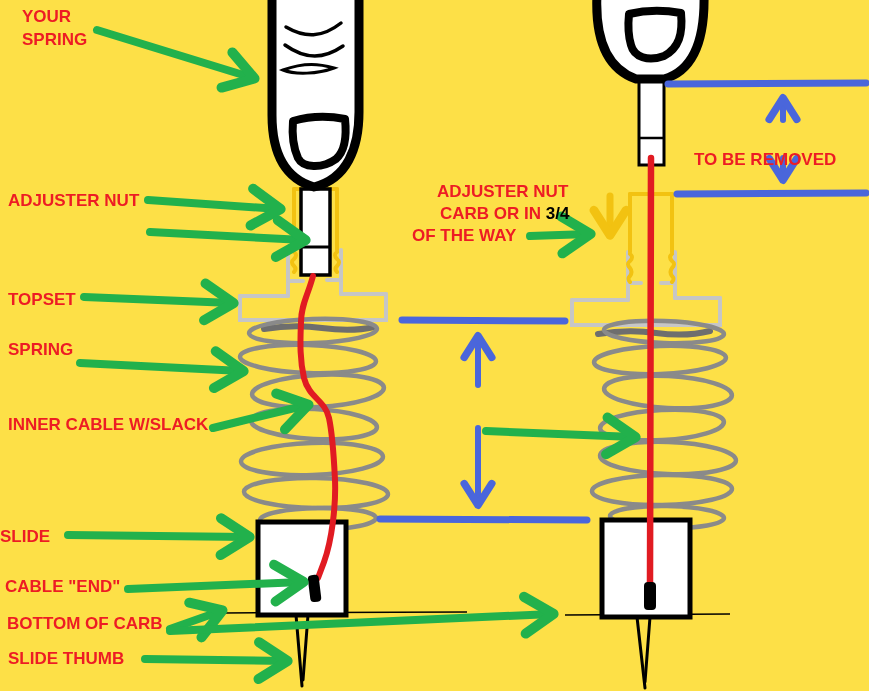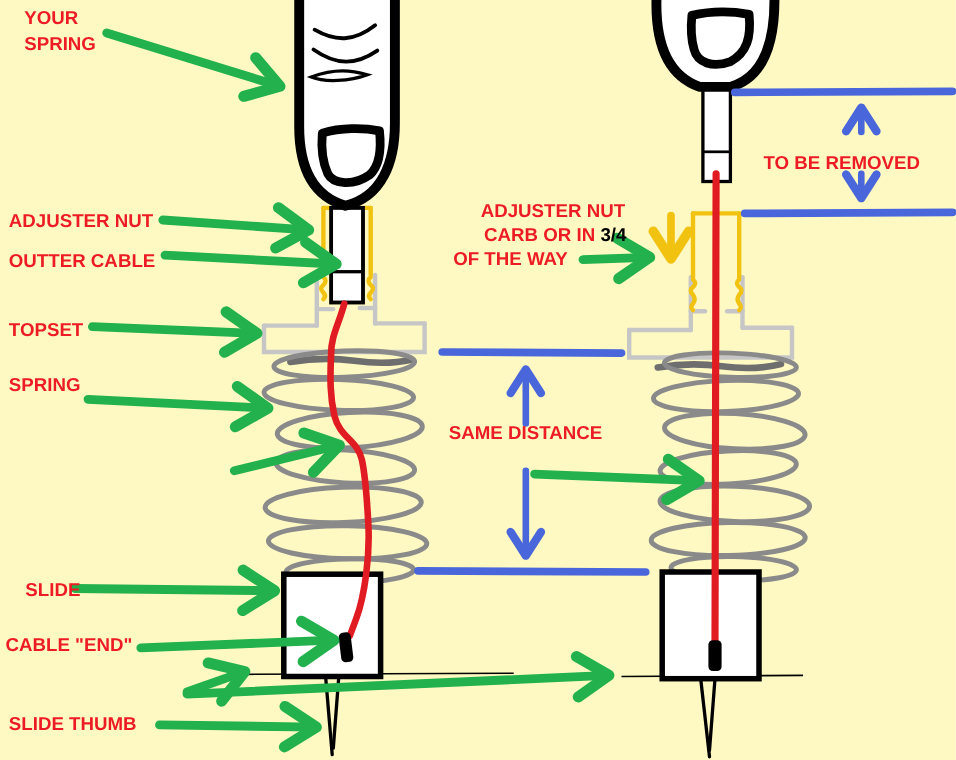--- a/index.html
+++ b/index.html
@@ -3,7 +3,7 @@
 <meta charset="utf-8">
 <style>
   html,body{margin:0;padding:0;background:#fff;}
-  #stage{position:relative;width:869px;height:691px;background:#fef9c3;overflow:hidden;
+  #stage{position:relative;width:869px;height:691px;background:#fde047;overflow:hidden;
          font-family:"Liberation Sans", sans-serif;}
   #art{position:absolute;left:0;top:0;}
   .lbl{position:absolute;font-weight:bold;font-size:17px;line-height:19px;

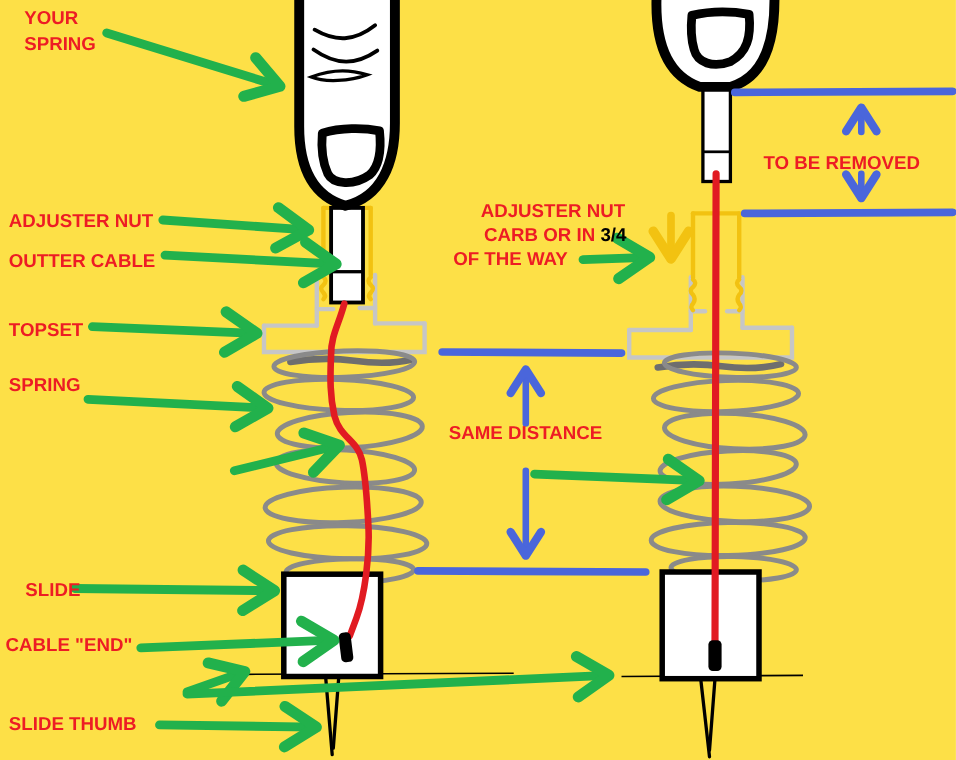--- a/index.html
+++ b/index.html
@@ -181,7 +181,7 @@
 
   <div class="lbl" style="left:408px;top:384px">SAME DISTANCE</div>
 
-  <div class="lbl" style="left:694px;top:139px">TO BE REMOVED</div>
+  <div class="lbl" style="left:694px;top:150px">TO BE REMOVED</div>
 
 </div>
 

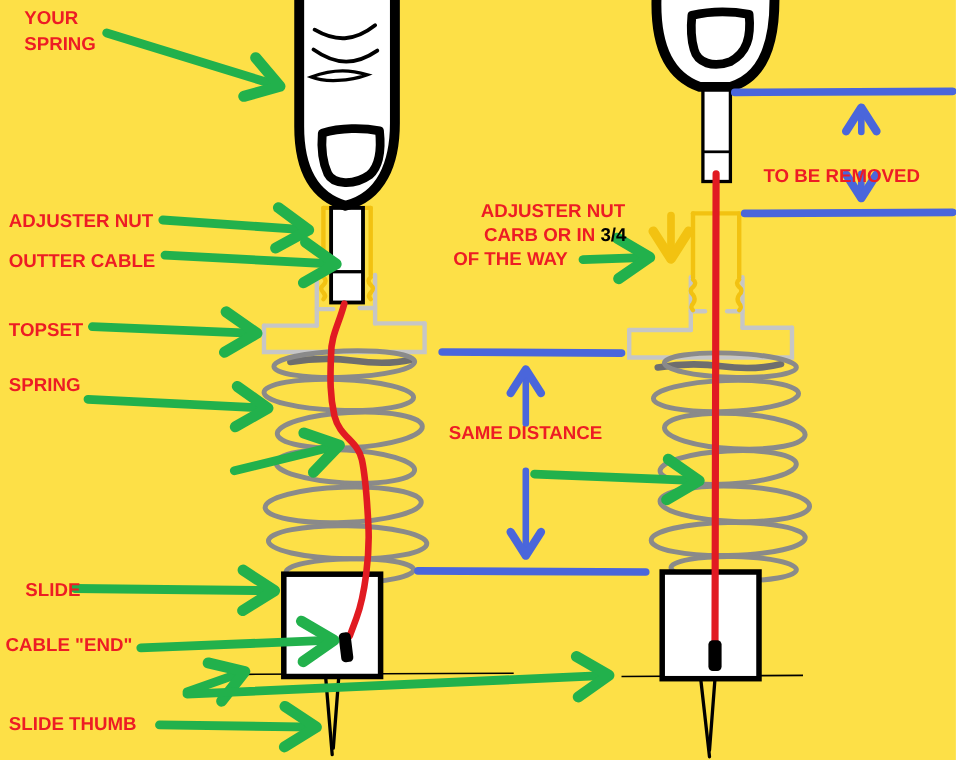--- a/index.html
+++ b/index.html
@@ -165,7 +165,6 @@
   <div class="lbl" style="left:22px;top:30px">SPRING</div>
 
   <div class="lbl" style="left:8px;top:191px">ADJUSTER NUT</div>
-  <div class="lbl" style="left:8px;top:228px">OUTTER CABLE</div>
   <div class="lbl" style="left:8px;top:290px">TOPSET</div>
   <div class="lbl" style="left:8px;top:340px">SPRING</div>
   <div class="lbl" style="left:23px;top:527px">SLIDE</div>

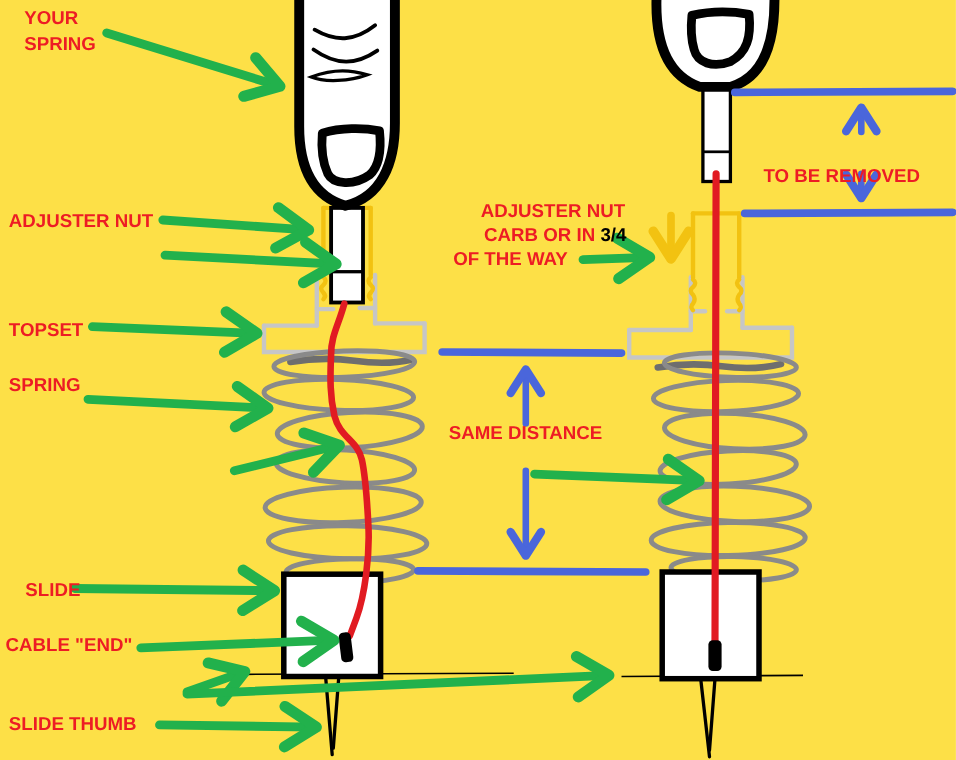--- a/index.html
+++ b/index.html
@@ -178,7 +178,6 @@
   </div>
   <div class="lbl" style="left:412px;top:226px">OF THE WAY</div>
 
-  <div class="lbl" style="left:408px;top:384px">SAME DISTANCE</div>
 
   <div class="lbl" style="left:694px;top:150px">TO BE REMOVED</div>
 

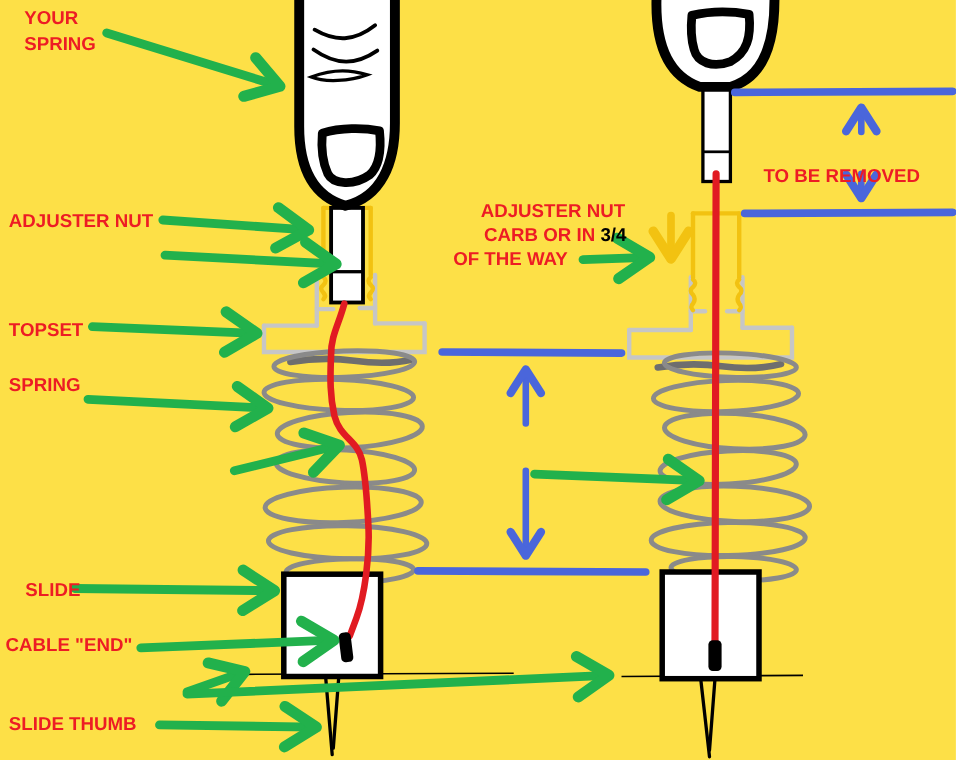--- a/index.html
+++ b/index.html
@@ -167,6 +167,7 @@
   <div class="lbl" style="left:8px;top:191px">ADJUSTER NUT</div>
   <div class="lbl" style="left:8px;top:290px">TOPSET</div>
   <div class="lbl" style="left:8px;top:340px">SPRING</div>
+  <div class="lbl" style="left:8px;top:415px">INNER CABLE W/SLACK</div>
   <div class="lbl" style="left:23px;top:527px">SLIDE</div>
   <div class="lbl" style="left:5px;top:577px">CABLE "END"</div>
   <div class="lbl" style="left:8px;top:649px">SLIDE THUMB</div>

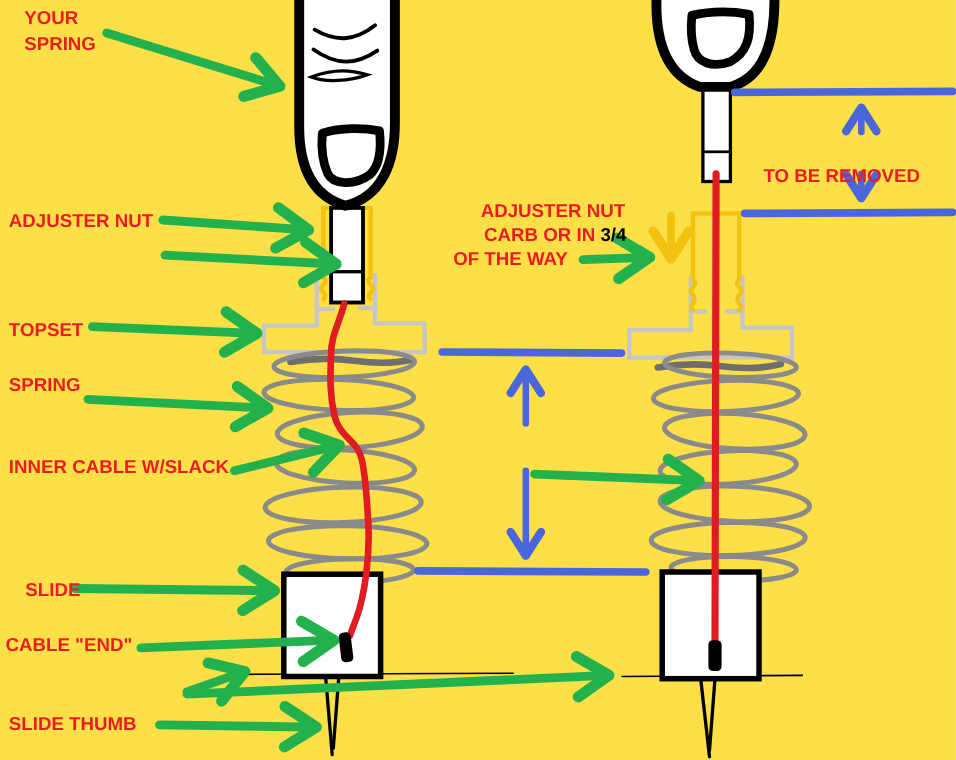--- a/index.html
+++ b/index.html
@@ -168,7 +168,7 @@
   <div class="lbl" style="left:8px;top:290px">TOPSET</div>
   <div class="lbl" style="left:8px;top:340px">SPRING</div>
   <div class="lbl" style="left:8px;top:415px">INNER CABLE W/SLACK</div>
-  <div class="lbl" style="left:23px;top:527px">SLIDE</div>
+  <div class="lbl" style="left:0;top:527px">SLIDE</div>
   <div class="lbl" style="left:5px;top:577px">CABLE "END"</div>
   <div class="lbl" style="left:8px;top:649px">SLIDE THUMB</div>
 

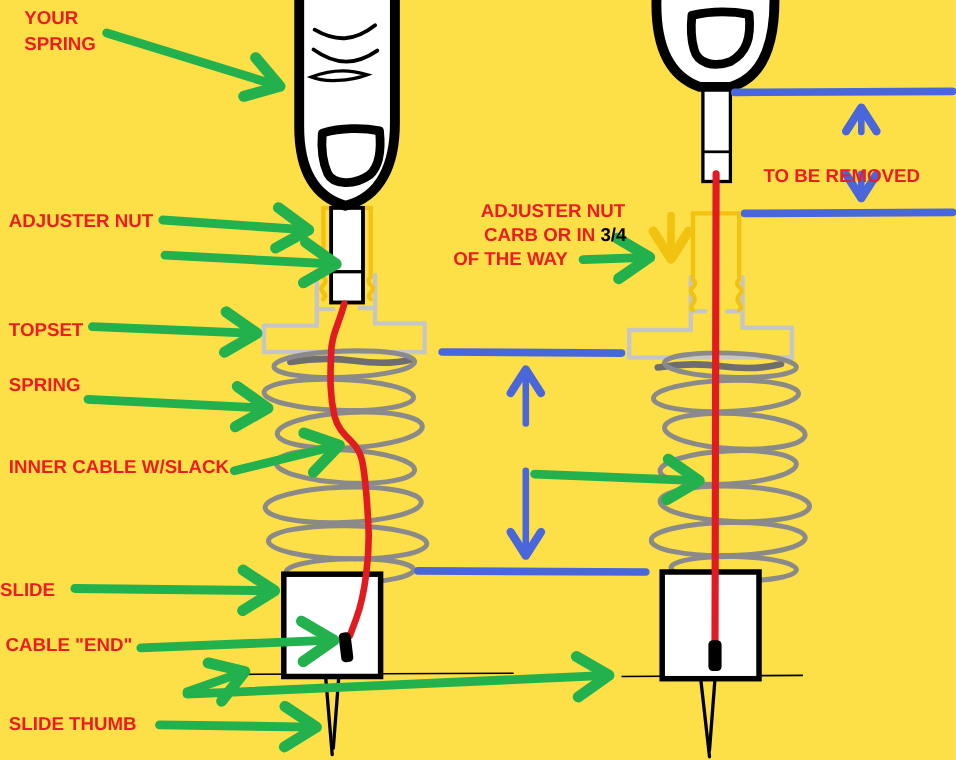--- a/index.html
+++ b/index.html
@@ -170,6 +170,7 @@
   <div class="lbl" style="left:8px;top:415px">INNER CABLE W/SLACK</div>
   <div class="lbl" style="left:0;top:527px">SLIDE</div>
   <div class="lbl" style="left:5px;top:577px">CABLE "END"</div>
+  <div class="lbl" style="left:7px;top:614px">BOTTOM OF CARB</div>
   <div class="lbl" style="left:8px;top:649px">SLIDE THUMB</div>
 
   <div class="lbl" style="left:437px;top:182px">ADJUSTER NUT</div>

